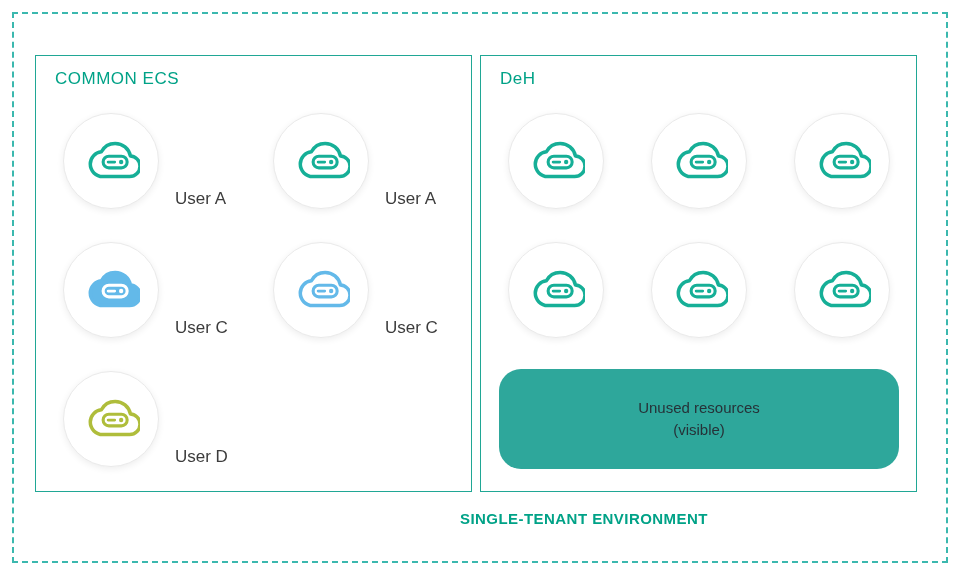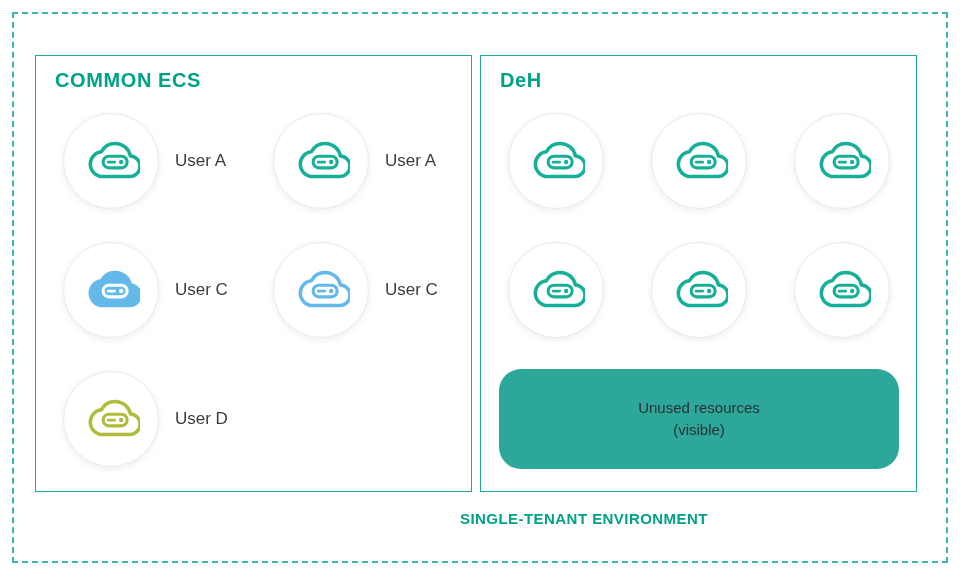--- a/index.html
+++ b/index.html
@@ -30,8 +30,8 @@
     position: absolute;
     top: 13px;
     left: 19px;
-    font-size: 20px;
-    font-weight: bold;
+    font-size: 17px;
+    font-weight: normal;
     letter-spacing: 0.03em;
     color: var(--accent, #00A287);
   }

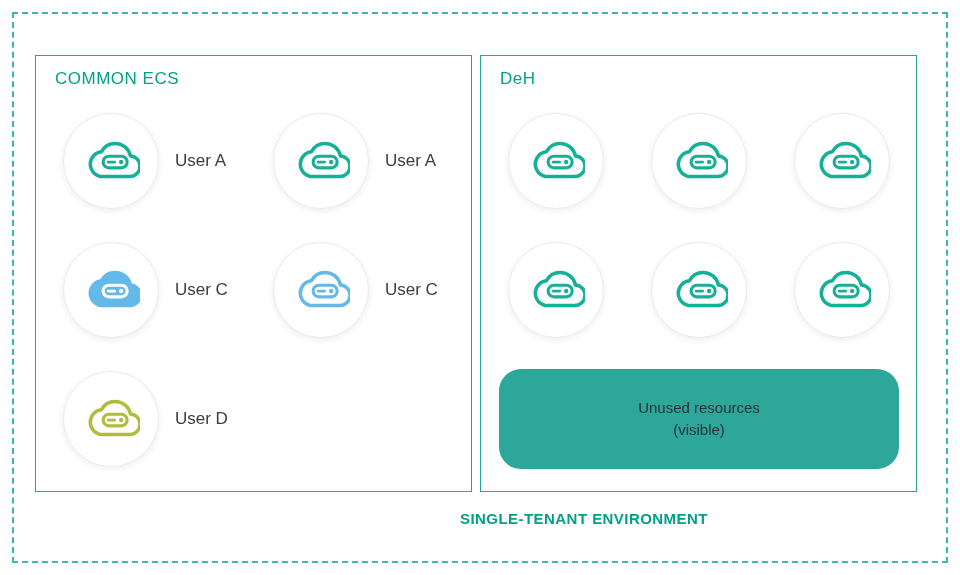--- a/index.html
+++ b/index.html
@@ -54,7 +54,7 @@
     column-gap: 47px;
     row-gap: 33px;
   }
-  .user-item { display: flex; align-items: center; gap: 16px; }
+  .user-item { display: flex; align-items: flex-end; gap: 16px; }
   .circle {
     width: 96px;
     height: 96px;

